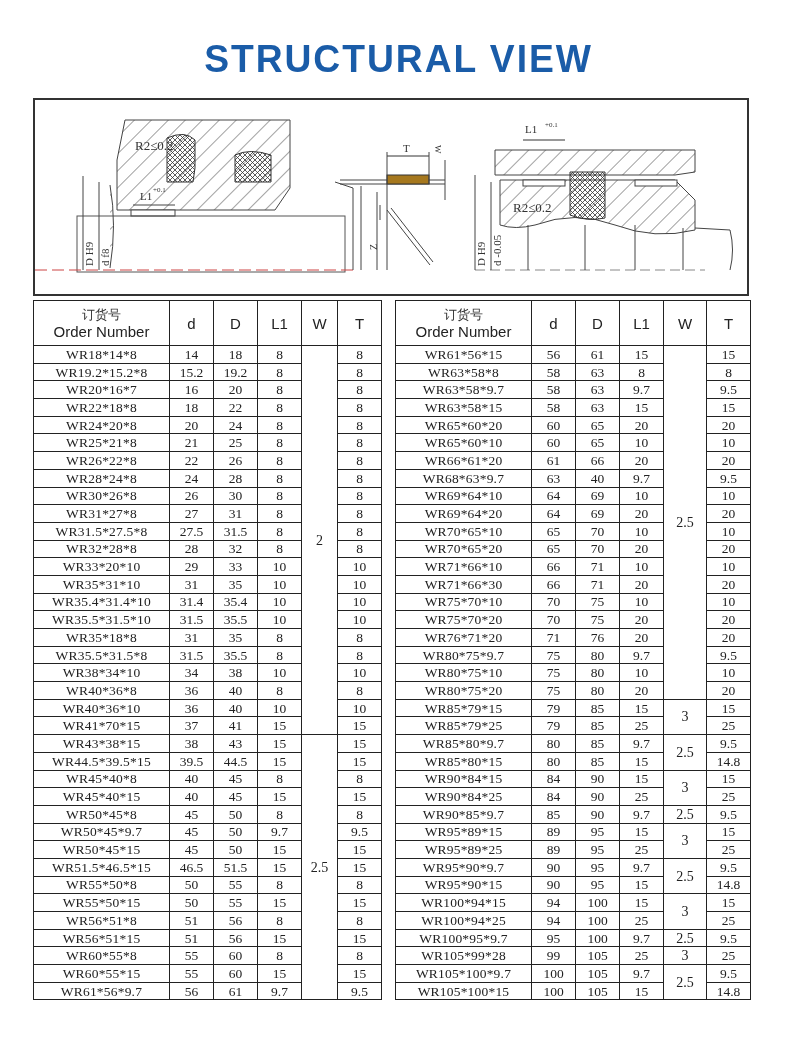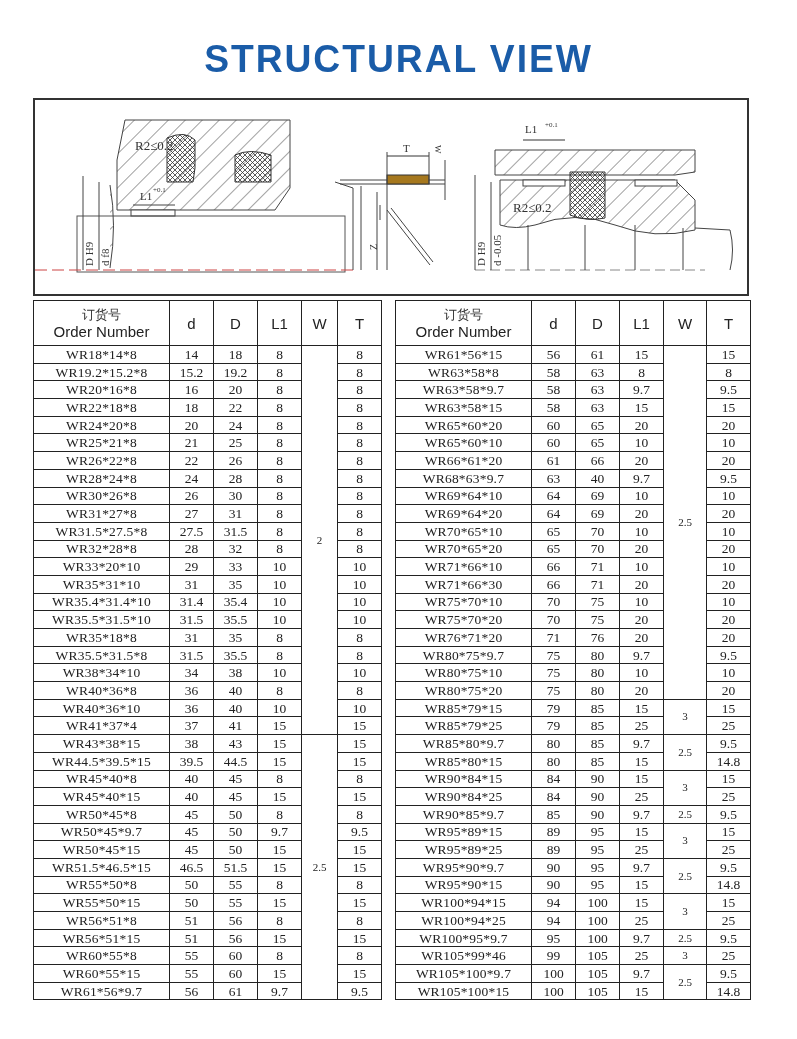--- a/index.html
+++ b/index.html
@@ -131,7 +131,7 @@
         <td>8</td>
       </tr>
       <tr>
-        <td class="order">WR20*16*8</td>
+        <td class="order">WR20*16*7</td>
         <td>16</td>
         <td>20</td>
         <td>8</td>

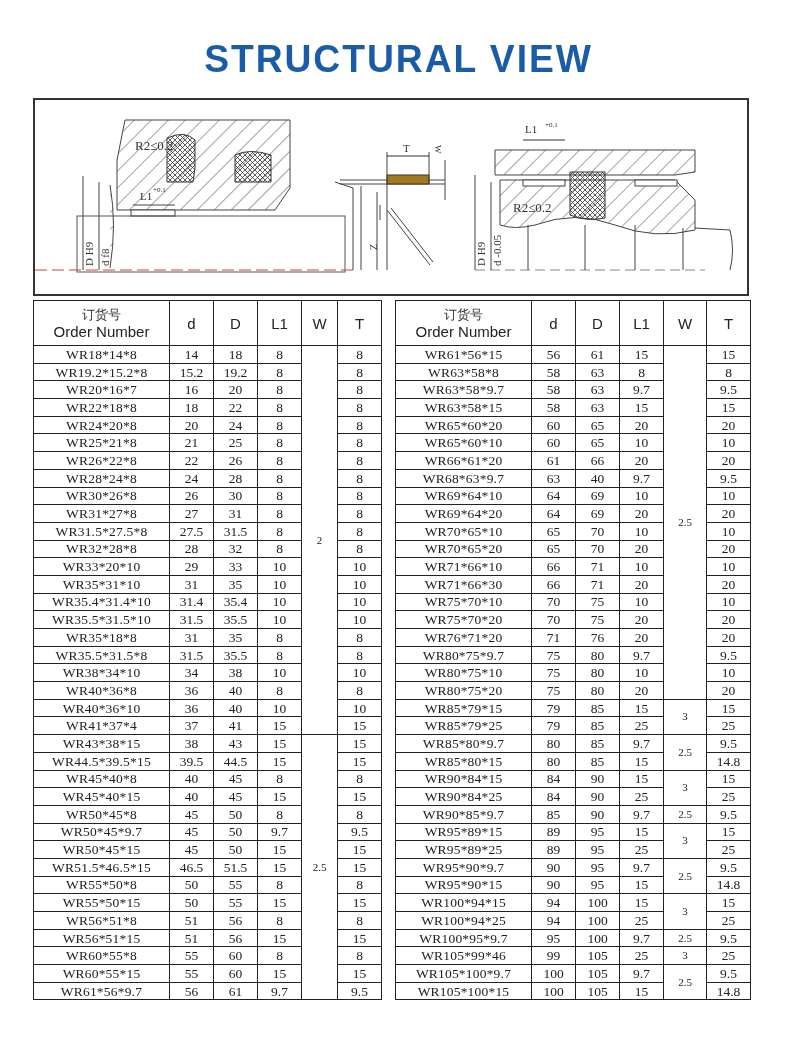--- a/index.html
+++ b/index.html
@@ -12,7 +12,7 @@
   table.spec th { height:44px; font-family:"Liberation Sans", sans-serif; font-size:15px; line-height:17px; color:#222; }
   table.spec th .cn { font-family:"DejaVu Sans", sans-serif; font-size:13px; color:#333; display:block; }
   table.spec td { height:16.7px; font-size:13.5px; line-height:15px; font-family:"Liberation Serif", serif; color:#222; }
-  table.spec td.w { font-size:11px;text-align:center; }
+  table.spec td.w { font-size:14px;text-align:center; }
   table.spec td.order { letter-spacing:0.2px; }
   #tblL { left:33px; width:348px; }
   #tblR { left:395px; width:355px; }

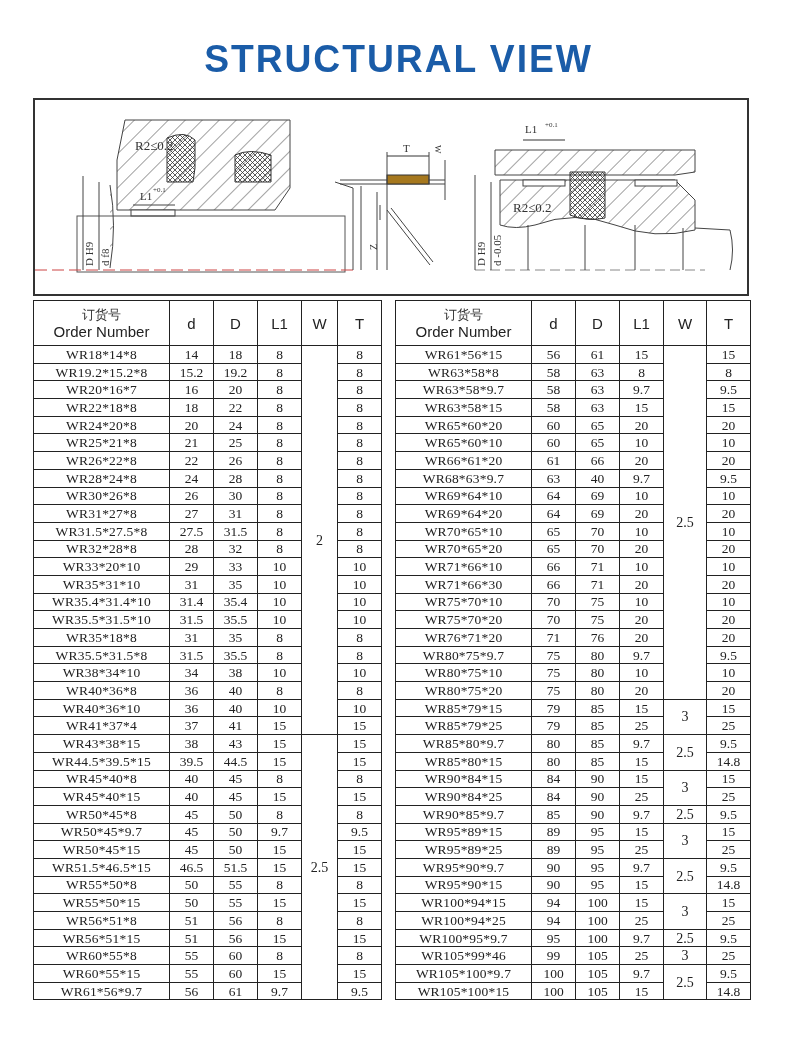--- a/index.html
+++ b/index.html
@@ -264,7 +264,7 @@
         <td>10</td>
       </tr>
       <tr>
-        <td class="order">WR41*37*4</td>
+        <td class="order">WR41*70*15</td>
         <td>37</td>
         <td>41</td>
         <td>15</td>

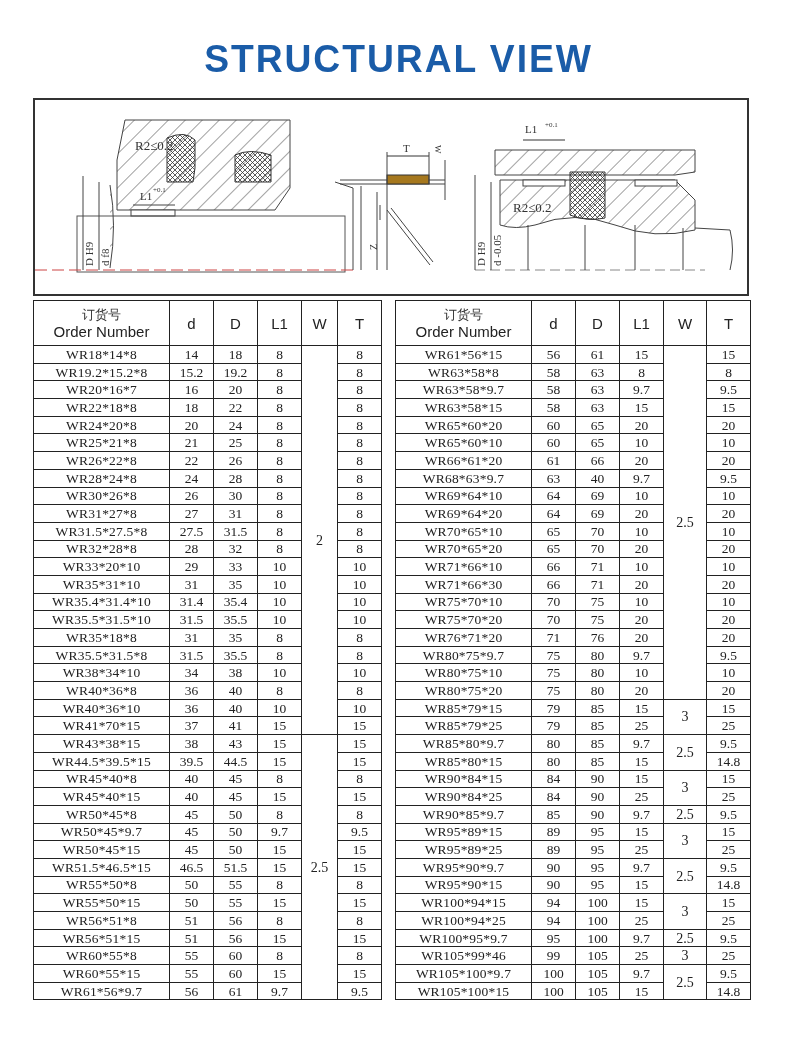--- a/index.html
+++ b/index.html
@@ -647,7 +647,7 @@
         <td>9.5</td>
       </tr>
       <tr>
-        <td class="order">WR105*99*46</td>
+        <td class="order">WR105*99*28</td>
         <td>99</td>
         <td>105</td>
         <td>25</td>

